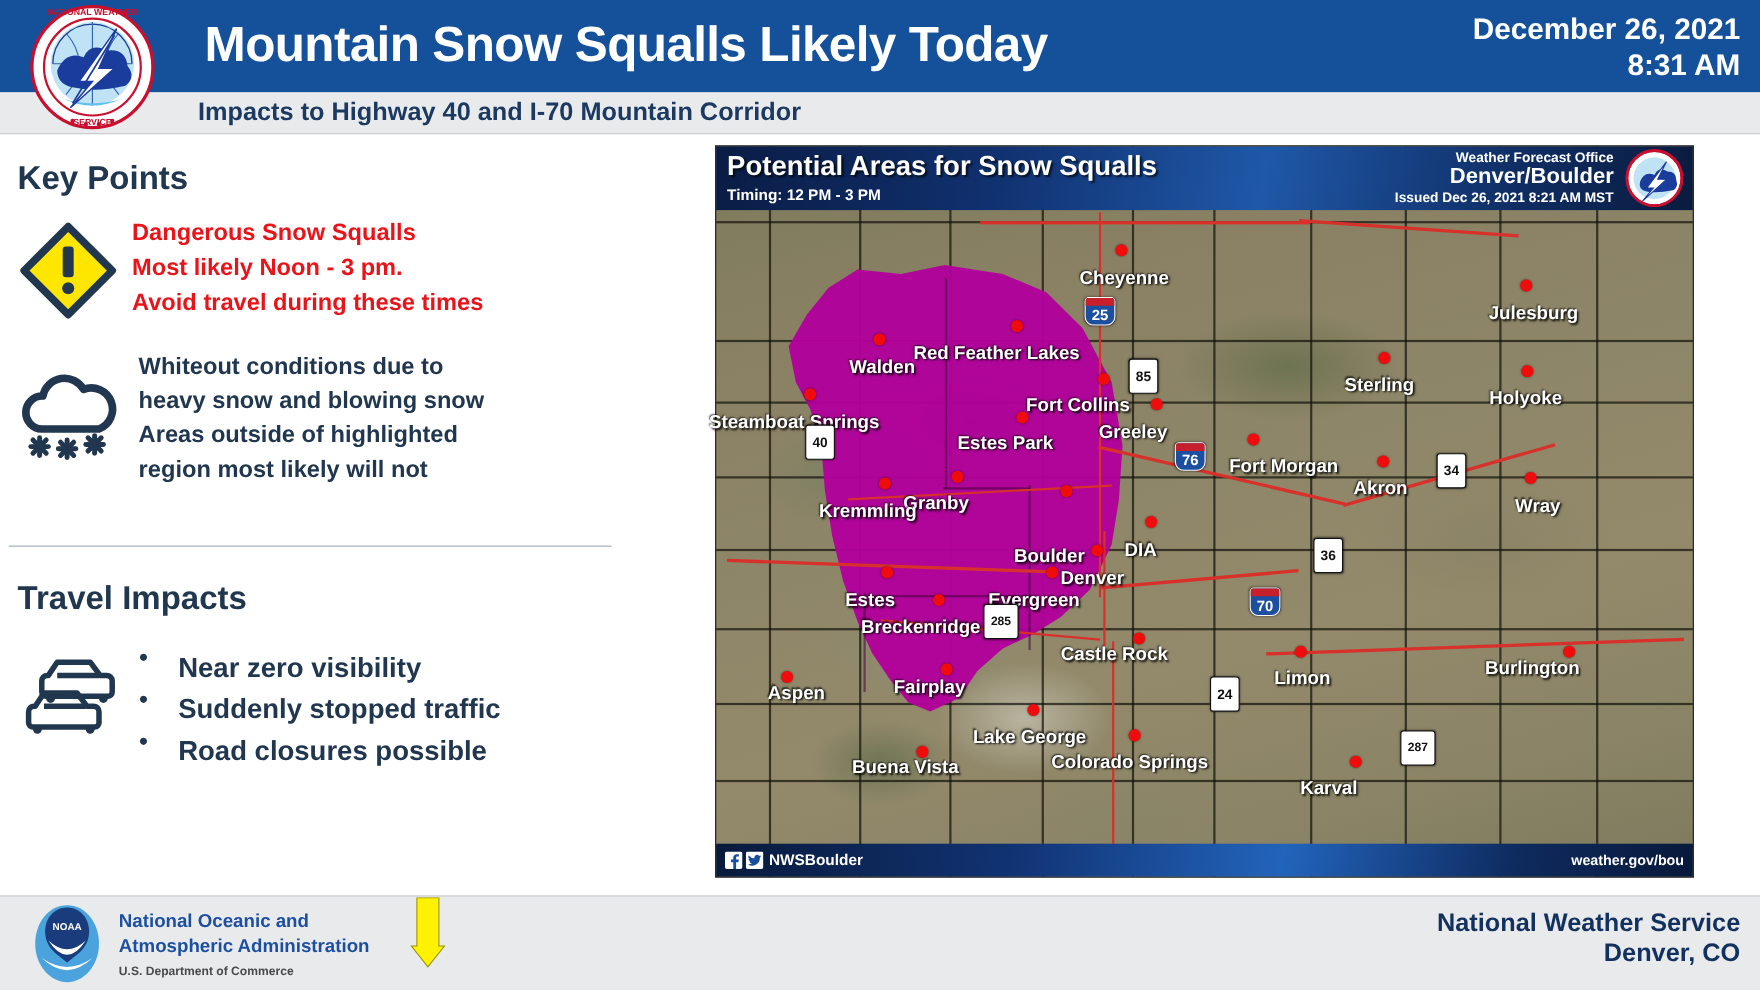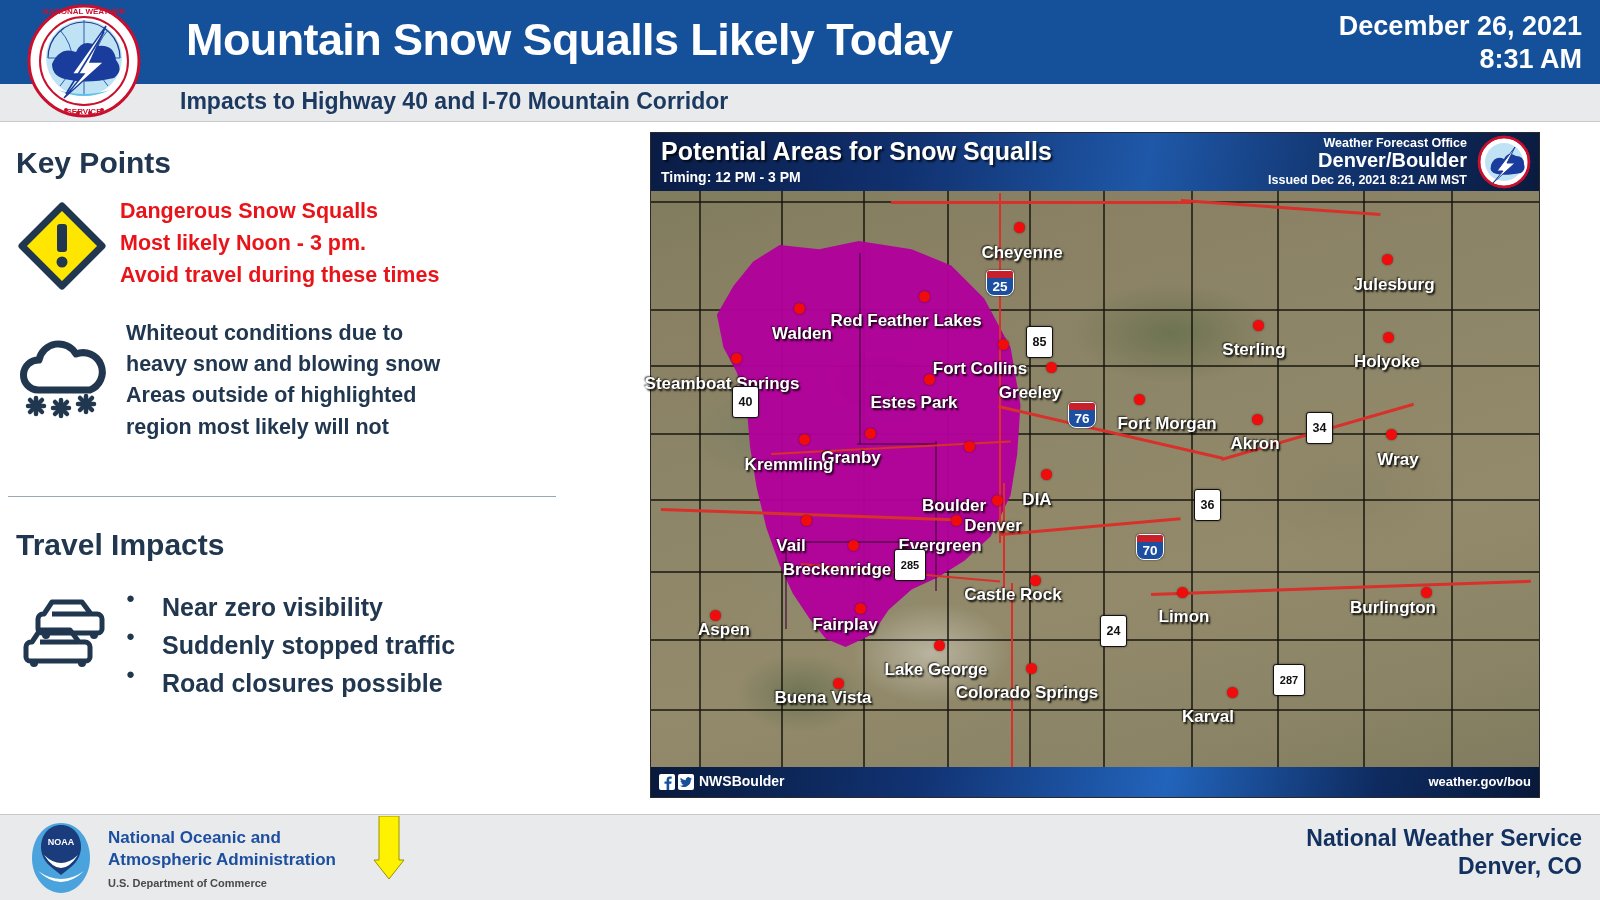--- a/index.html
+++ b/index.html
@@ -495,7 +495,7 @@
       <div class="city-dot" style="left: 992px; top: 495px;"></div>
       <div class="city-name" style="left: 993px; top: 516px; transform: translateX(-50%);">Denver</div>
       <div class="city-dot" style="left: 801px; top: 515px;"></div>
-      <div class="city-name" style="left: 791px; top: 536px; transform: translateX(-50%);">Vail</div>
+      <div class="city-name" style="left: 791px; top: 536px; transform: translateX(-50%);">Estes</div>
       <div class="city-dot" style="left: 951px; top: 515px;"></div>
       <div class="city-name" style="left: 940px; top: 536px; transform: translateX(-50%);">Evergreen</div>
       <div class="city-dot" style="left: 848px; top: 540px;"></div>

